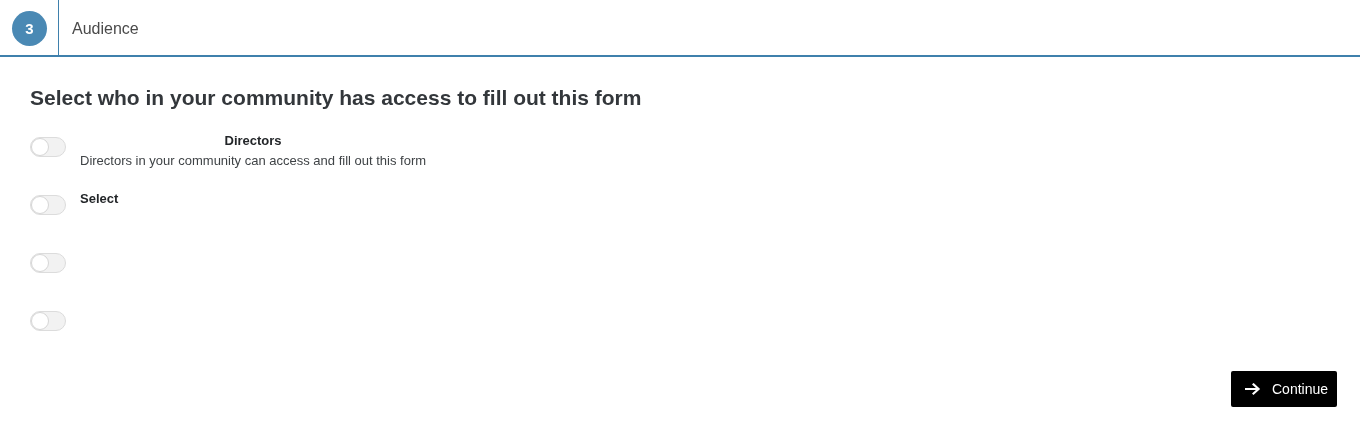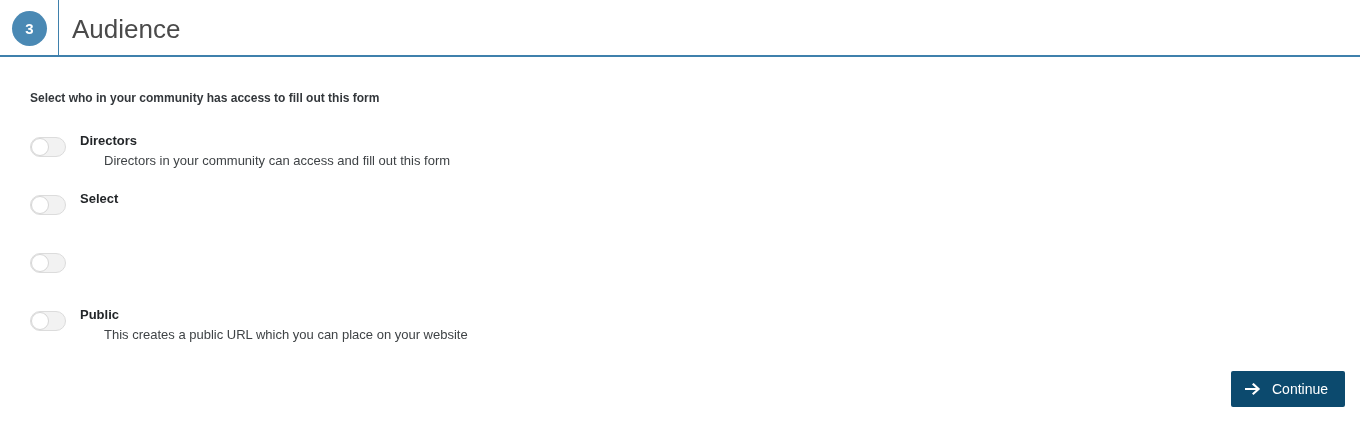--- a/index.html
+++ b/index.html
@@ -53,7 +53,7 @@
     position: absolute;
     left: 72px;
     top: 16px;
-    font-size: 26px;
+    font-size: 16px;
     color: #4a4a4a;
     line-height: 26px;
     white-space: nowrap;

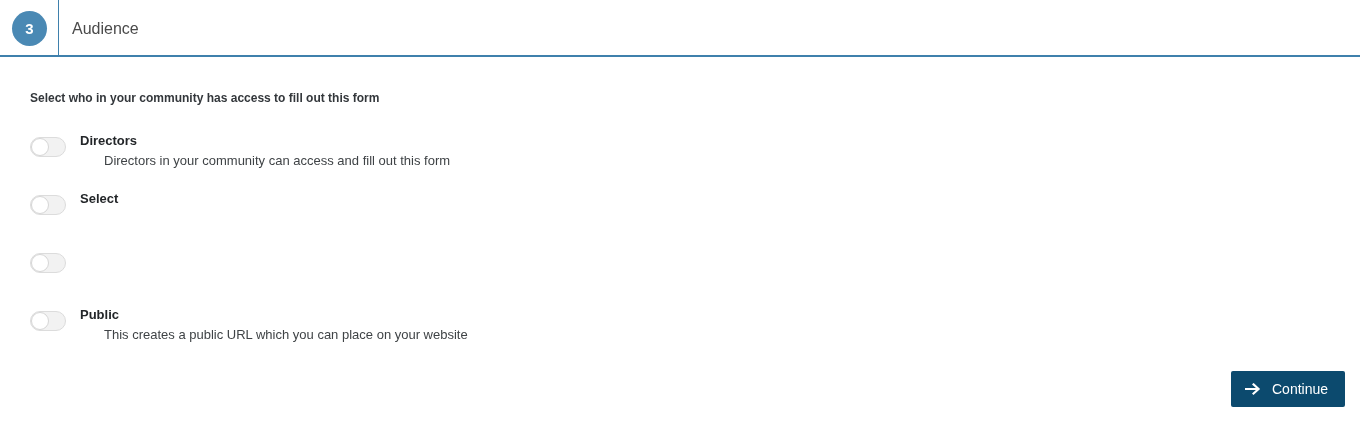--- a/index.html
+++ b/index.html
@@ -68,7 +68,7 @@
     position: absolute;
     left: 30px;
     top: 31px;
-    font-size: 12px;
+    font-size: 21px;
     font-weight: bold;
     color: #33373b;
     line-height: 20px;

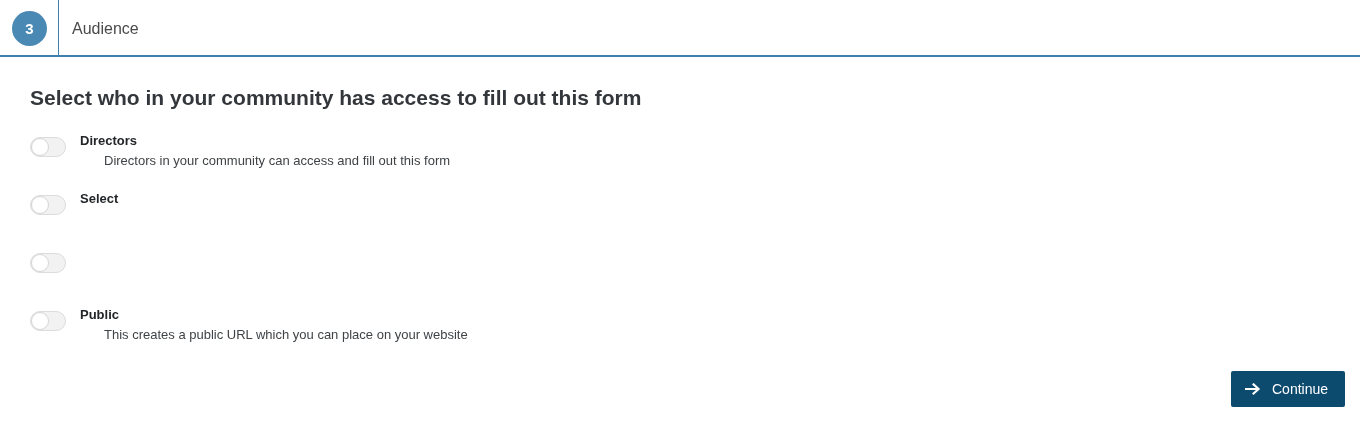--- a/index.html
+++ b/index.html
@@ -80,6 +80,7 @@
     left: 30px;
     top: 75px;
     width: 900px;
+    text-align: center;
   }
   .option-row {
     position: relative;

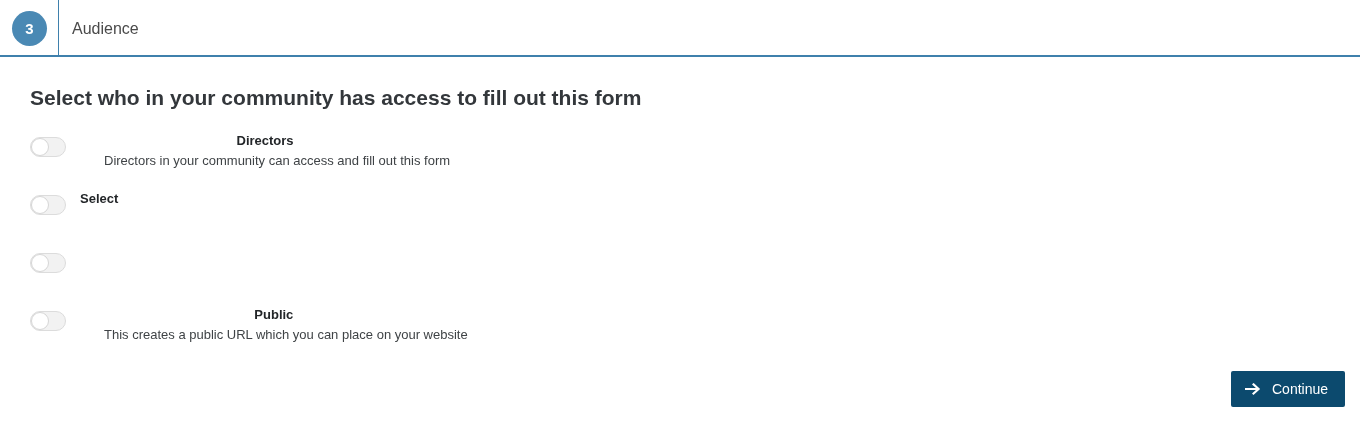--- a/index.html
+++ b/index.html
@@ -127,7 +127,6 @@
     color: #3f4346;
     line-height: 18px;
     white-space: nowrap;
-    margin-left: 24px;
   }
 
   

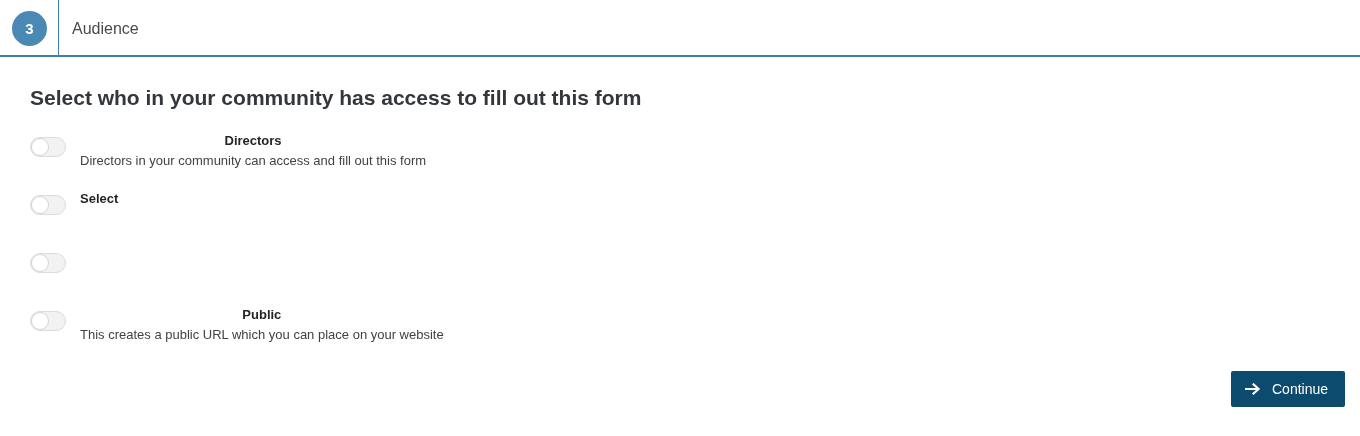--- a/index.html
+++ b/index.html
@@ -199,10 +199,6 @@
       <div class="toggle">
         <div class="knob"></div>
       </div>
-      <div class="option-text">
-        <div class="option-label">Public</div>
-        <div class="option-desc">This creates a public URL which you can place on your website</div>
-      </div>
     </div>
 
   </div>

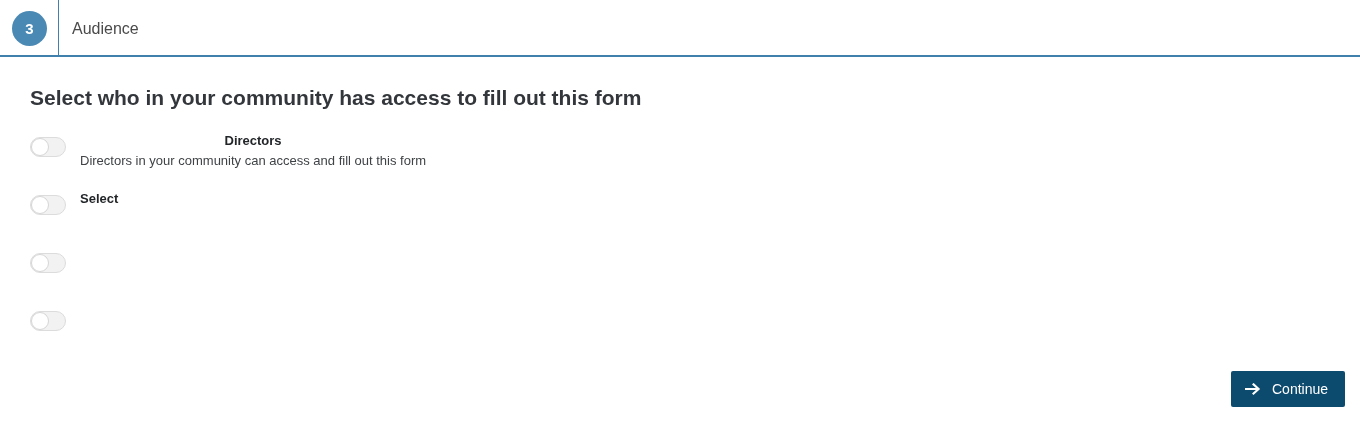--- a/index.html
+++ b/index.html
@@ -135,8 +135,8 @@
     left: 1231px;
     top: 314px;
     height: 36px;
-    padding: 0 17px 0 14px;
-    background: #0c4a6e;
+    padding: 0 9px 0 14px;
+    background: #000000;
     border: none;
     border-radius: 2px;
     color: #ffffff;

